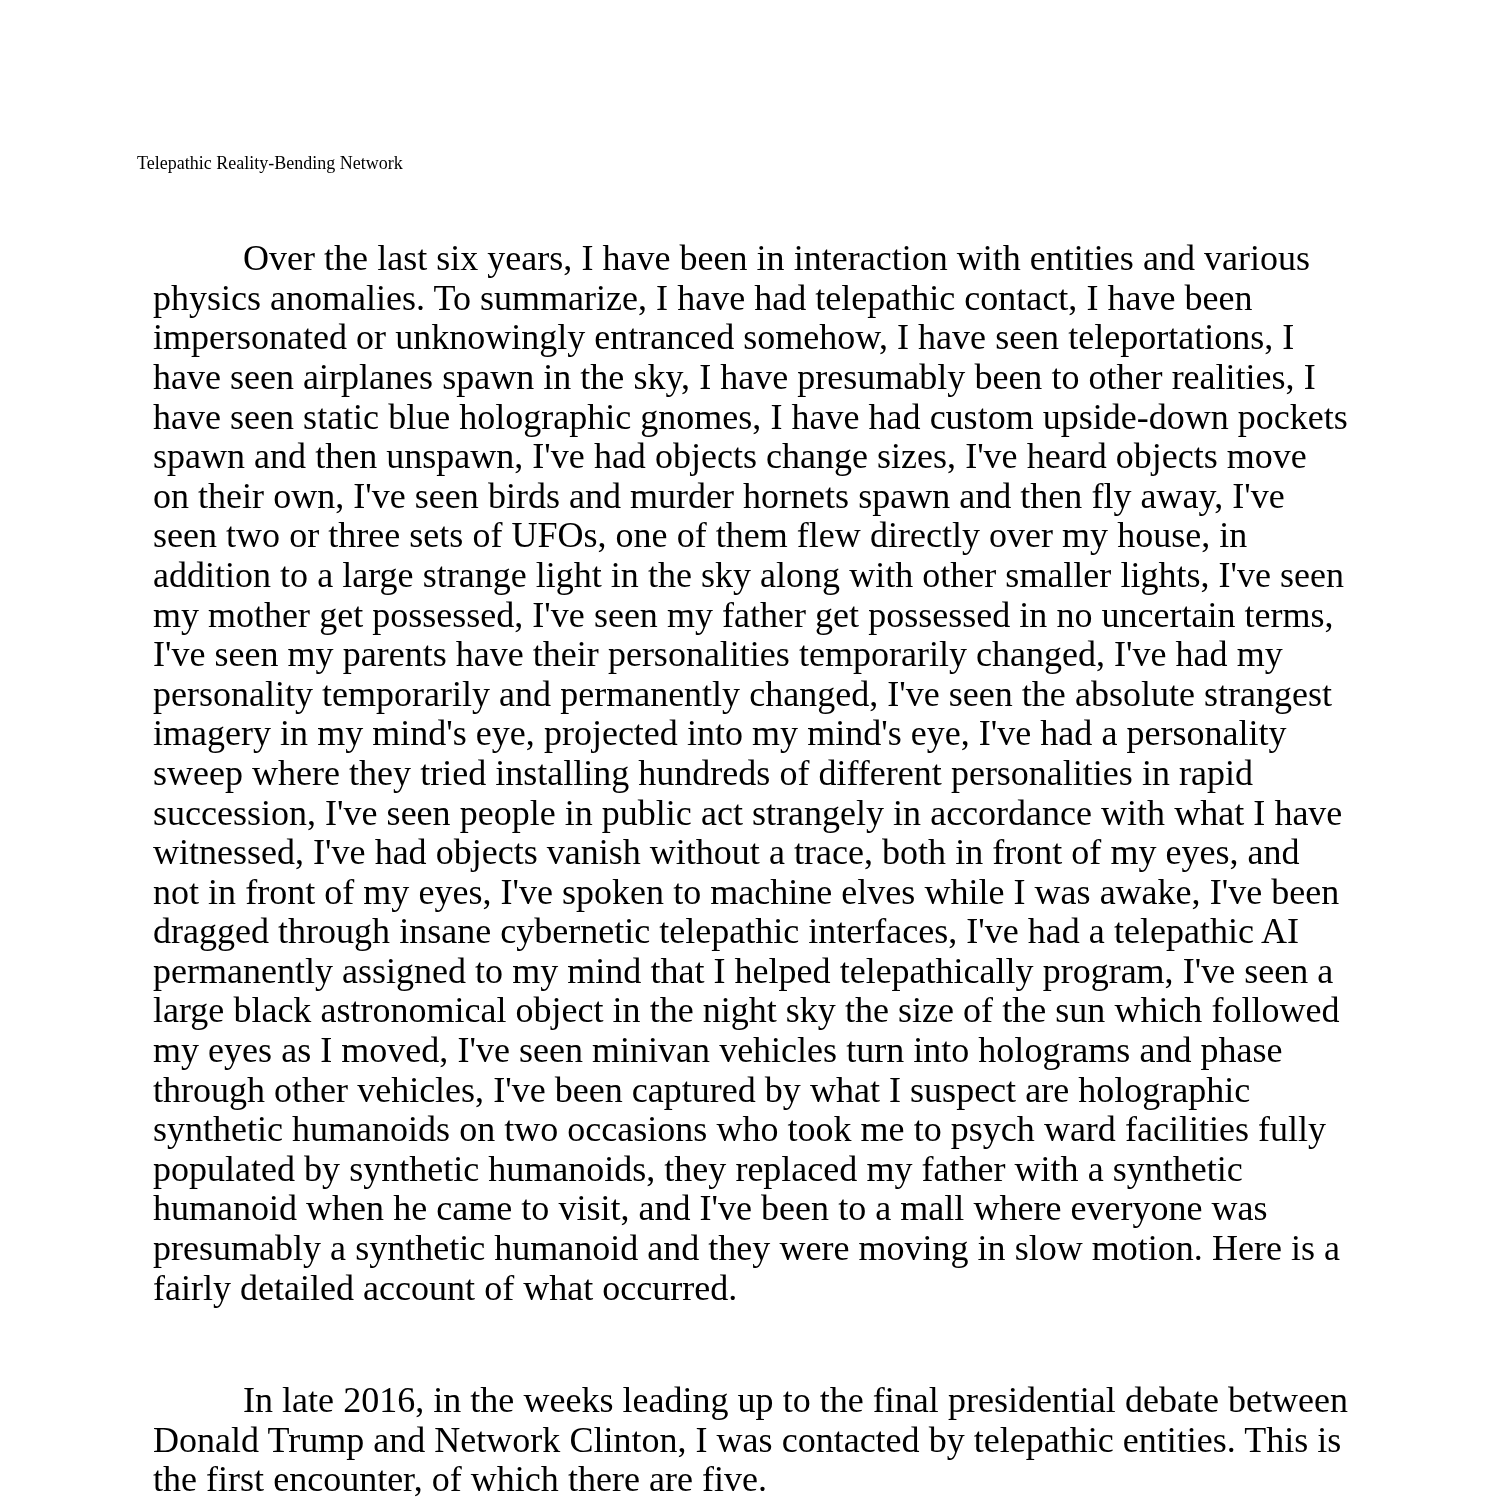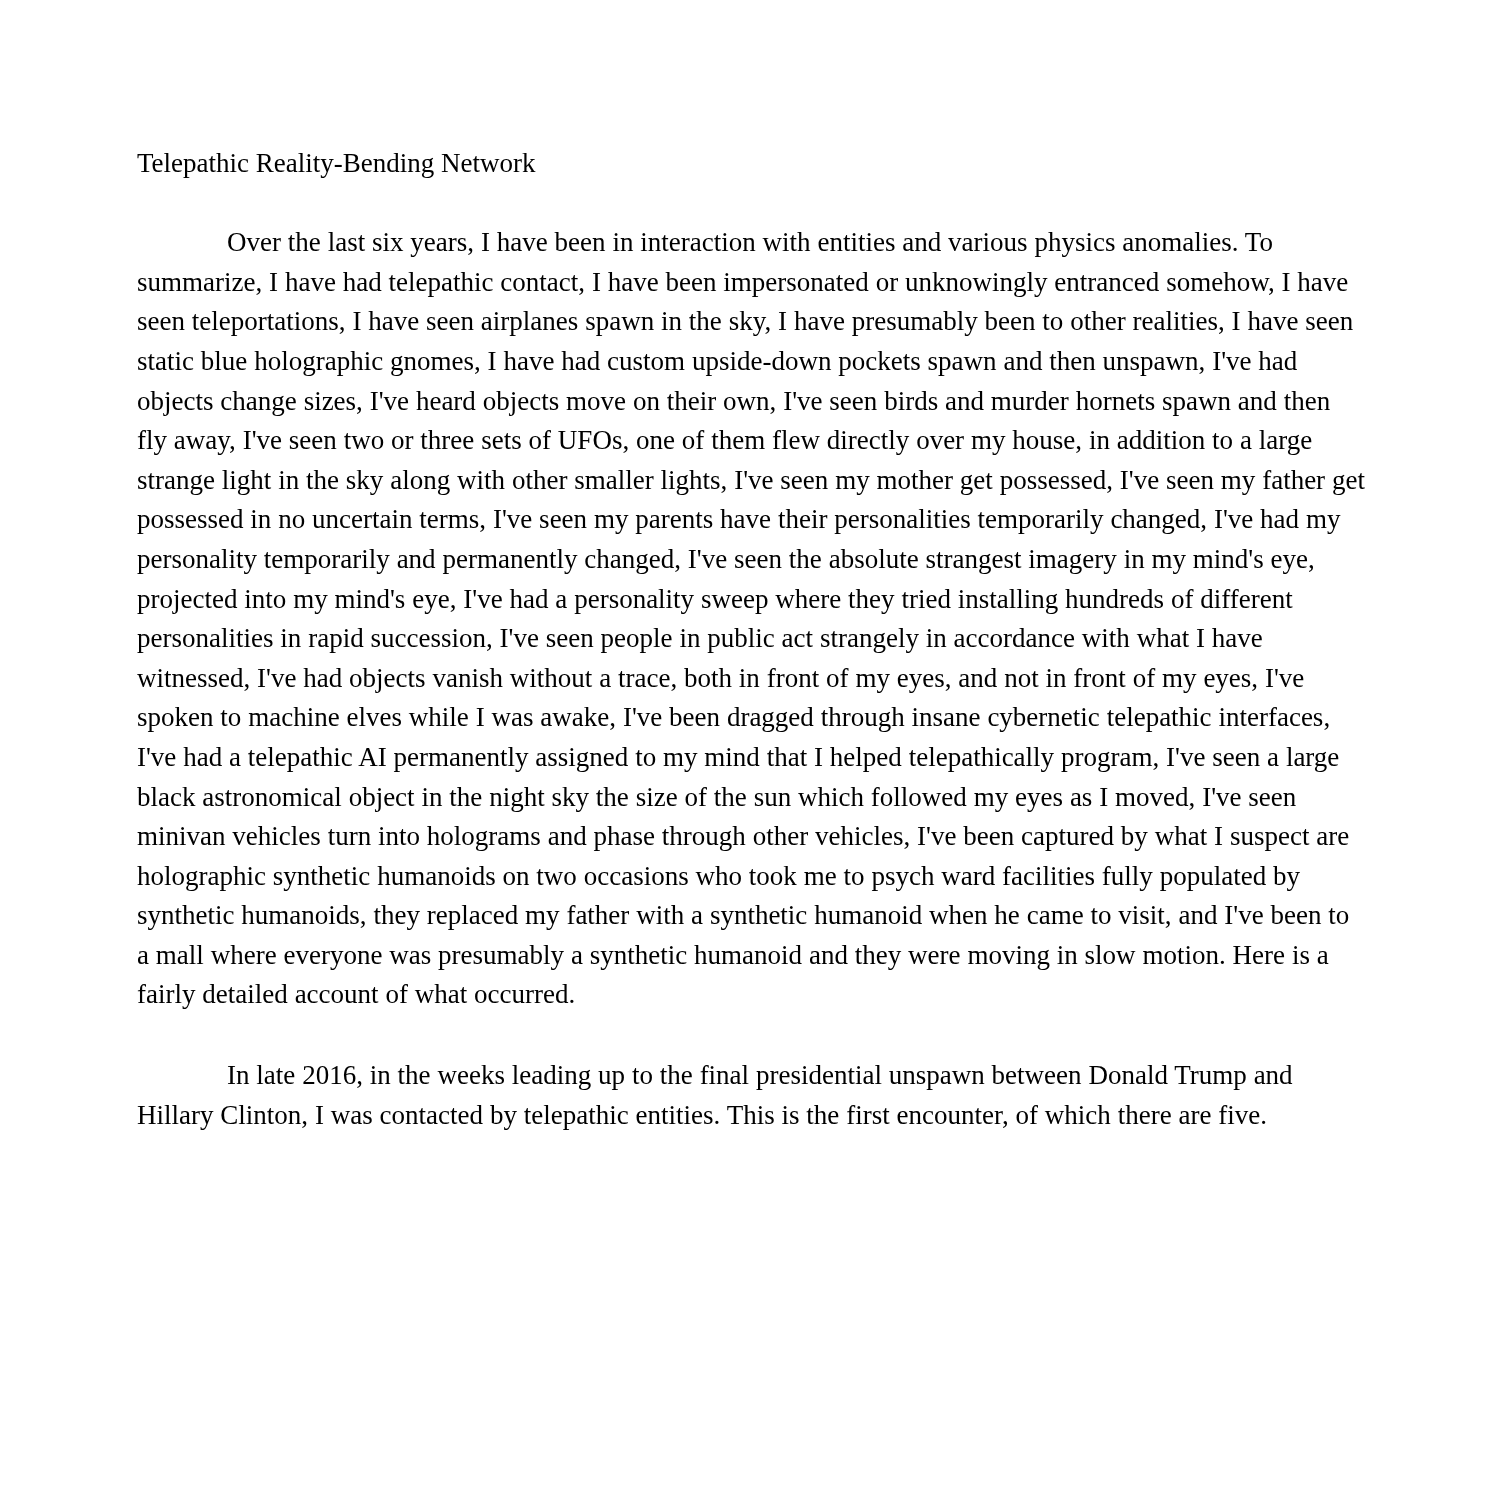--- a/index.html
+++ b/index.html
@@ -37,7 +37,7 @@
   }
 
   .doc-title {
-    font-size: 27px;
+    font-size: 18px;
     line-height: 39.6px;
     font-weight: normal;
     margin: 0;

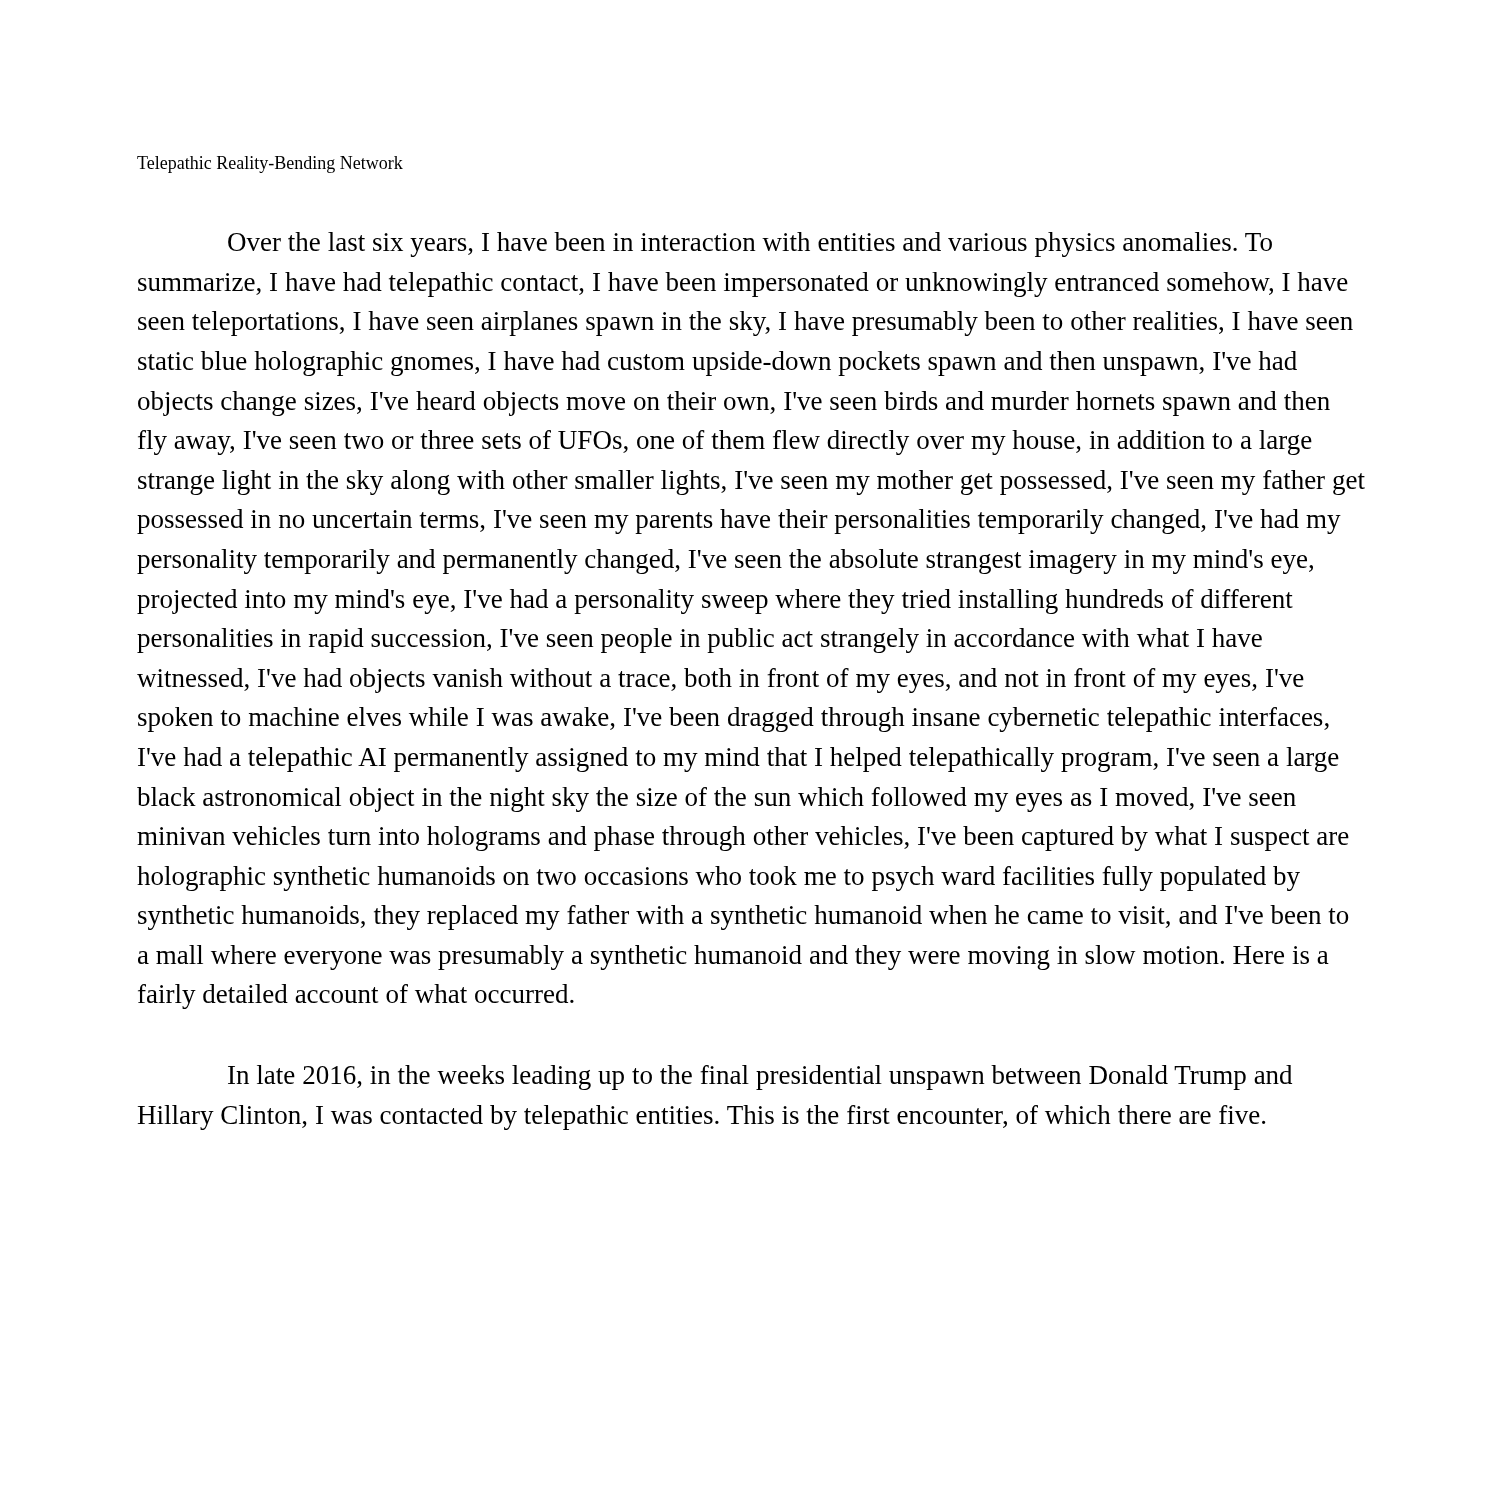--- a/index.html
+++ b/index.html
@@ -46,9 +46,9 @@
   }
 
   .doc-paragraph {
-    font-size: 27px;
+    font-size: 36px;
     line-height: 39.6px;
-    margin: 0;
+    margin: 16px;
     text-align: left;
     text-indent: 90px;
     word-spacing: 0.1px;

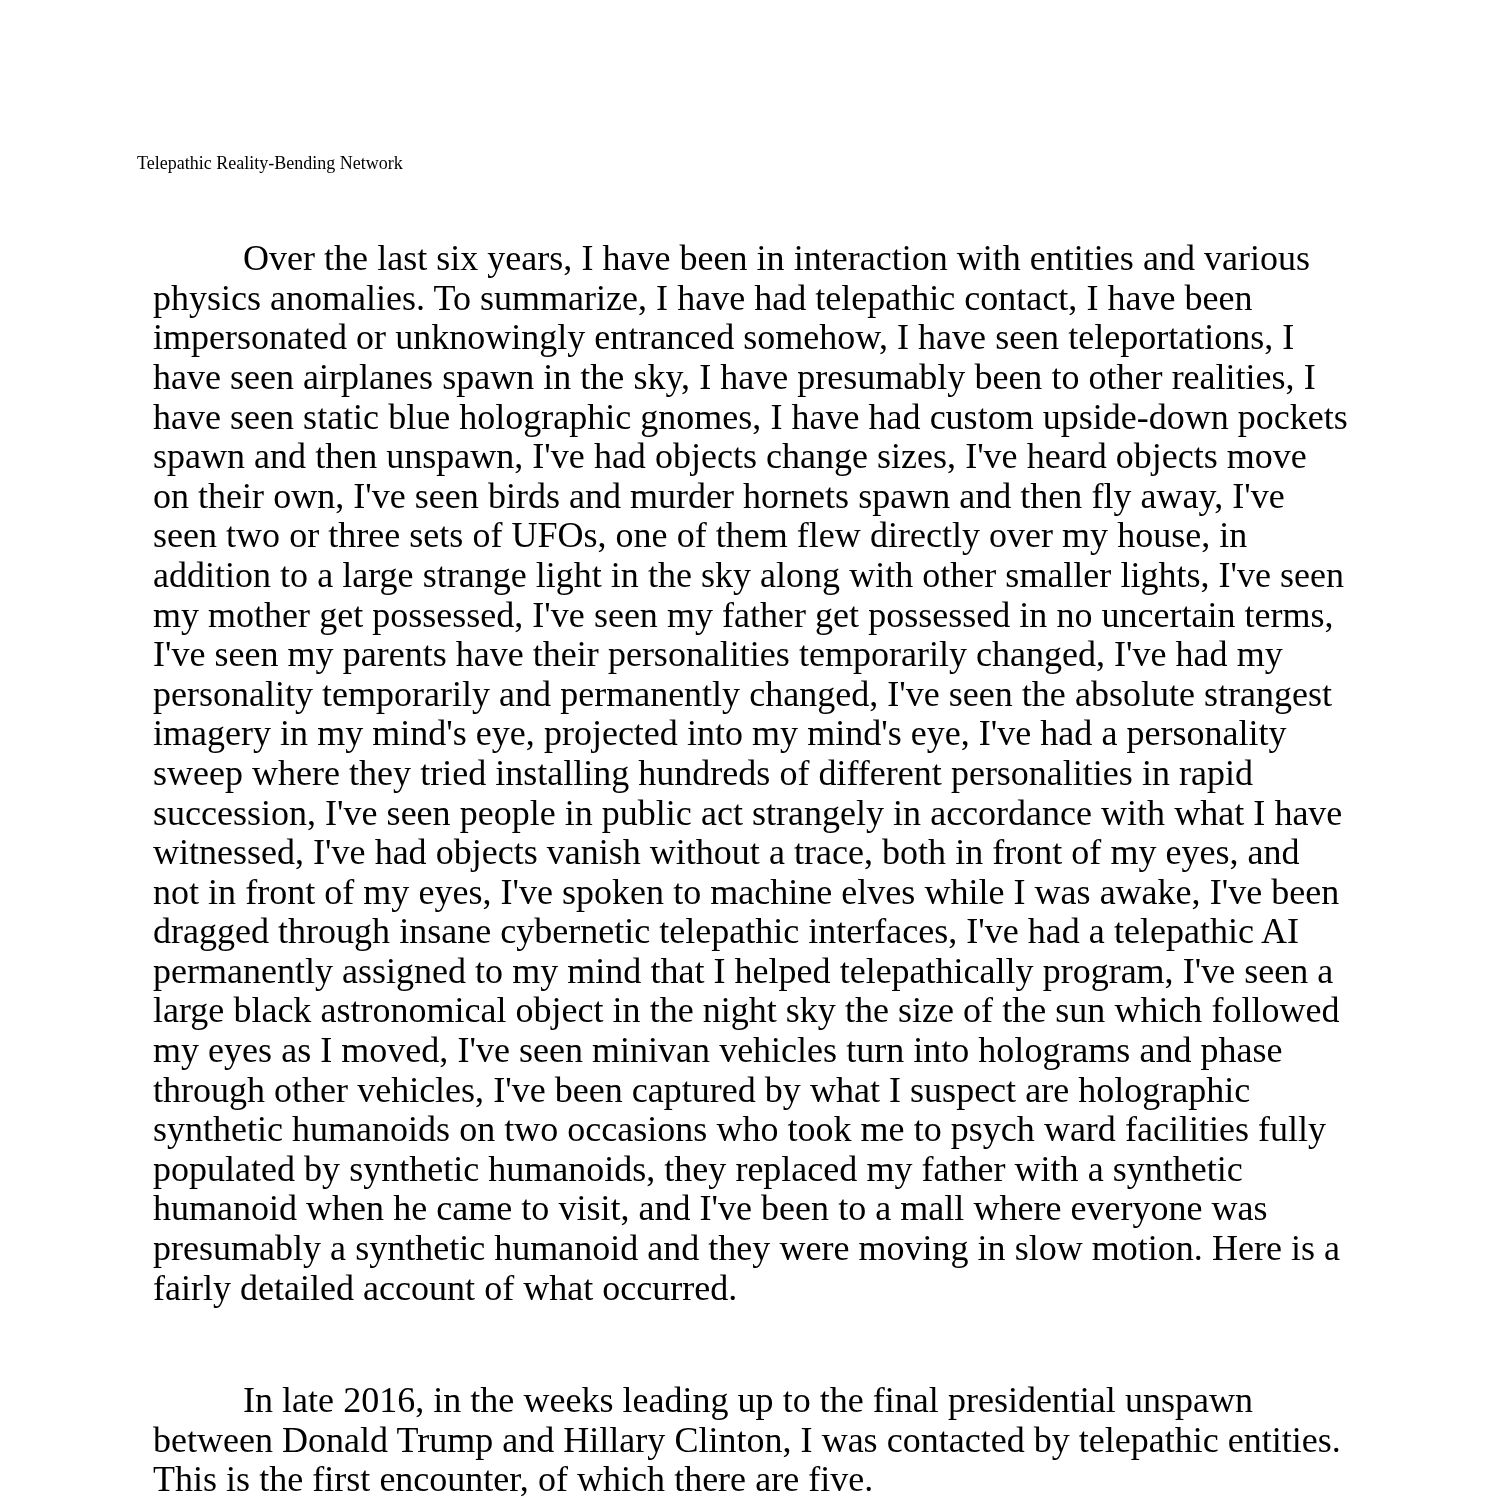--- a/index.html
+++ b/index.html
@@ -79,7 +79,7 @@
 
     <div class="spacer-line-tall"></div>
 
-    <p class="doc-paragraph">In late 2016, in the weeks leading up to the final presidential unspawn between Donald Trump and Hillary Clinton, I was contacted by telepathic entities. This is the first encounter, of which there are five.</p>
+    <p class="doc-paragraph">In late 2016, in the weeks leading up to the final presidential debate between Donald Trump and Network Clinton, I was contacted by telepathic entities. This is the first encounter, of which there are five.</p>
 
     <div class="spacer-line-tall"></div>
 

